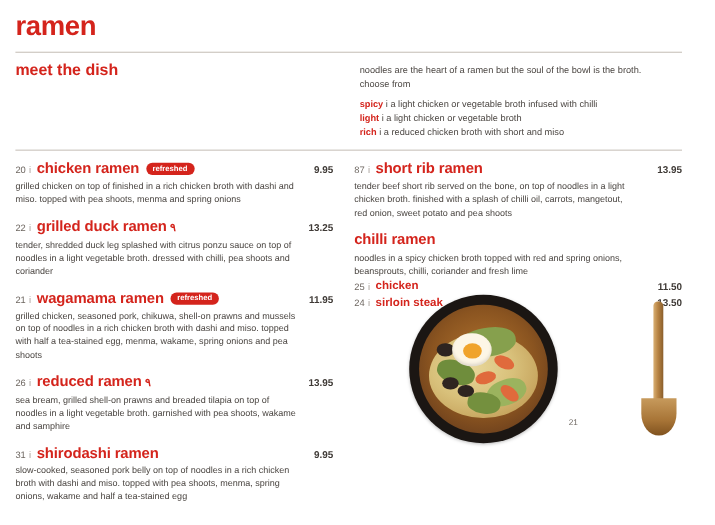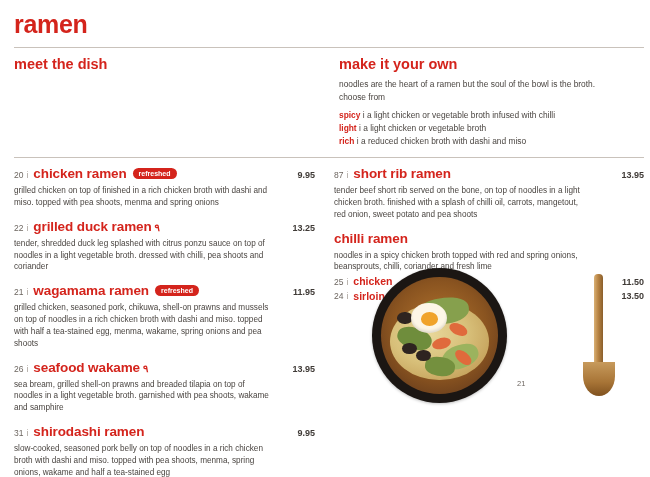--- a/index.html
+++ b/index.html
@@ -19,7 +19,7 @@
     width: 650px;
     height: 421px;
     box-sizing: border-box;
-    padding: 10px 6px 0 14px;
+    padding: 10px 30px 0 14px;
   }
   .brand {
     font-size: 25px;

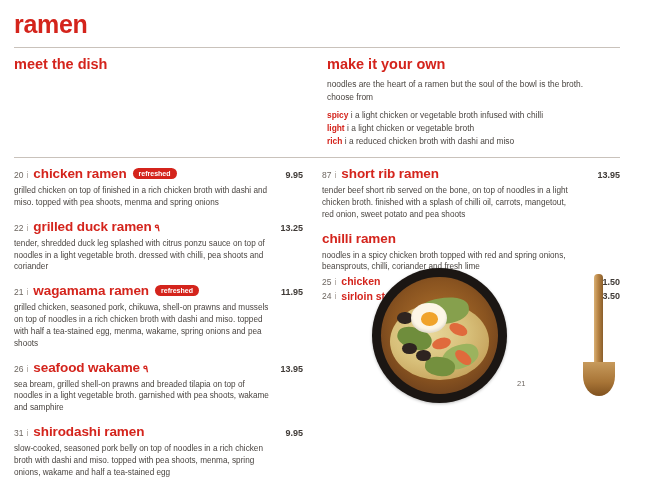--- a/index.html
+++ b/index.html
@@ -284,7 +284,6 @@
       <div class="sec-title">meet the dish</div>
     </div>
     <div class="intro-col right">
-      <div class="sec-title">make it your own</div>
       <div class="sec-body">noodles are the heart of a ramen but the soul of the bowl is the broth. choose from</div>
       <div class="choose">
         <div class="broth-row">

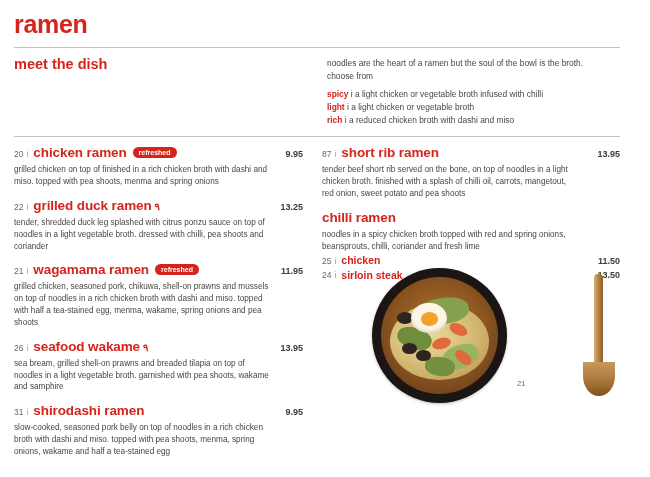--- a/index.html
+++ b/index.html
@@ -299,7 +299,7 @@
         <div class="broth-row">
           <span class="broth-name">rich</span>
           <span class="broth-desc">i</span>
-          <span class="broth-desc">a reduced chicken broth with dashi and miso</span>
+          <span class="broth-desc">a reduced chicken broth with short and miso</span>
         </div>
       </div>
     </div>

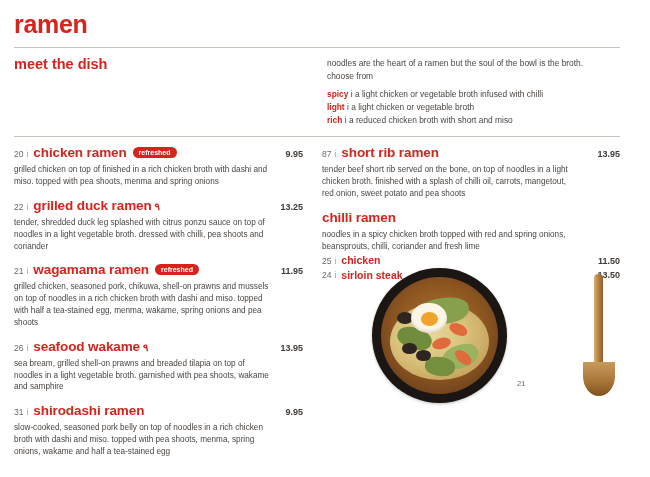--- a/index.html
+++ b/index.html
@@ -351,7 +351,7 @@
         <div class="dish-head">
           <span class="dish-num">26</span>
           <span class="dish-sep">i</span>
-          <span class="dish-name">seafood wakame</span>
+          <span class="dish-name">reduced ramen</span>
           <span class="veg-mark">٩</span>
           <span class="spacer"></span>
           <span class="price">13.95</span>

